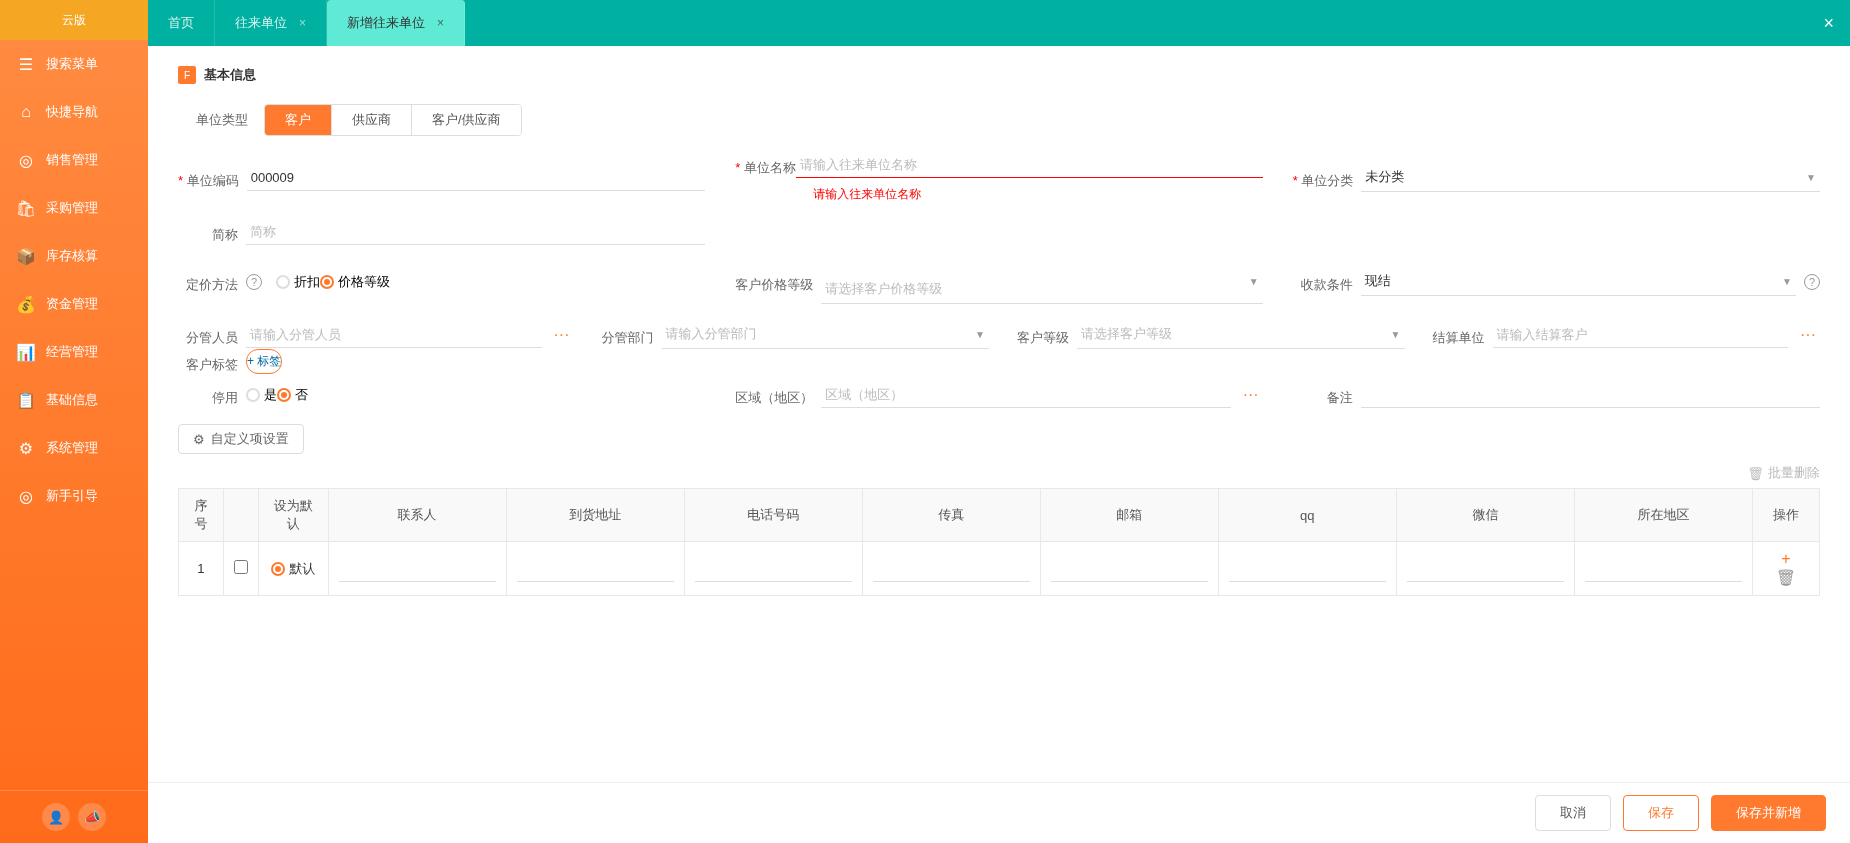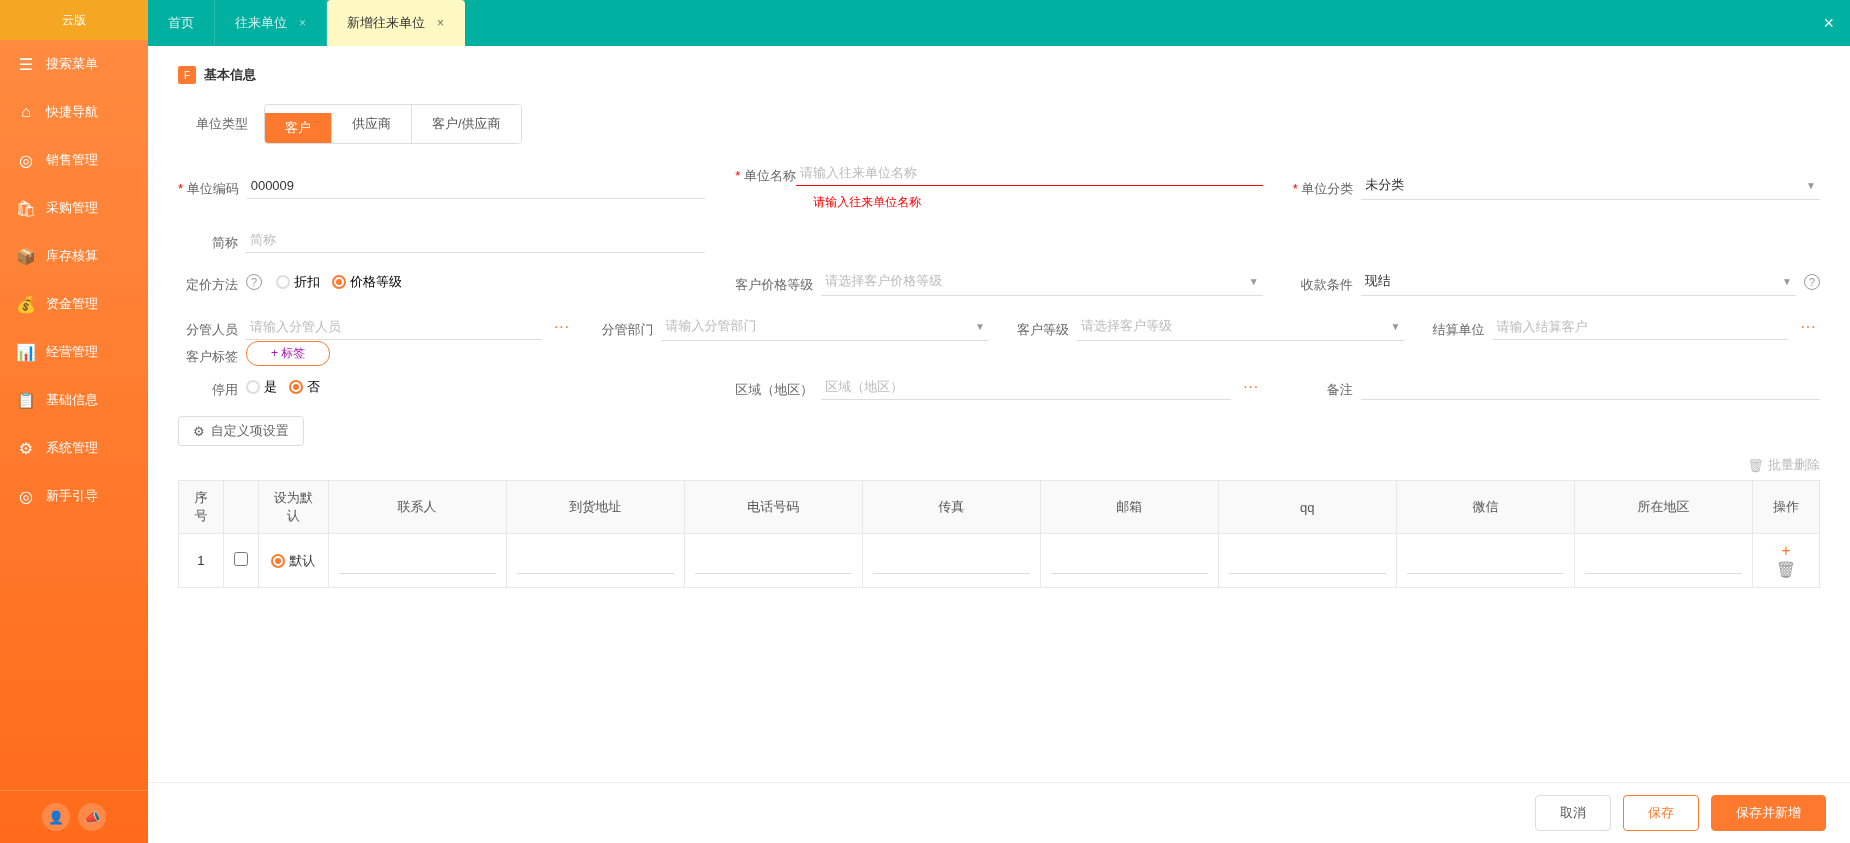--- a/index.html
+++ b/index.html
@@ -90,7 +90,7 @@
       justify-content: flex-end;
     }
     .tab-item.active {
-      background: #fef9c3;
+      background: #5eead4;
       color: #333;
       border-radius: 4px 4px 0 0;
     }

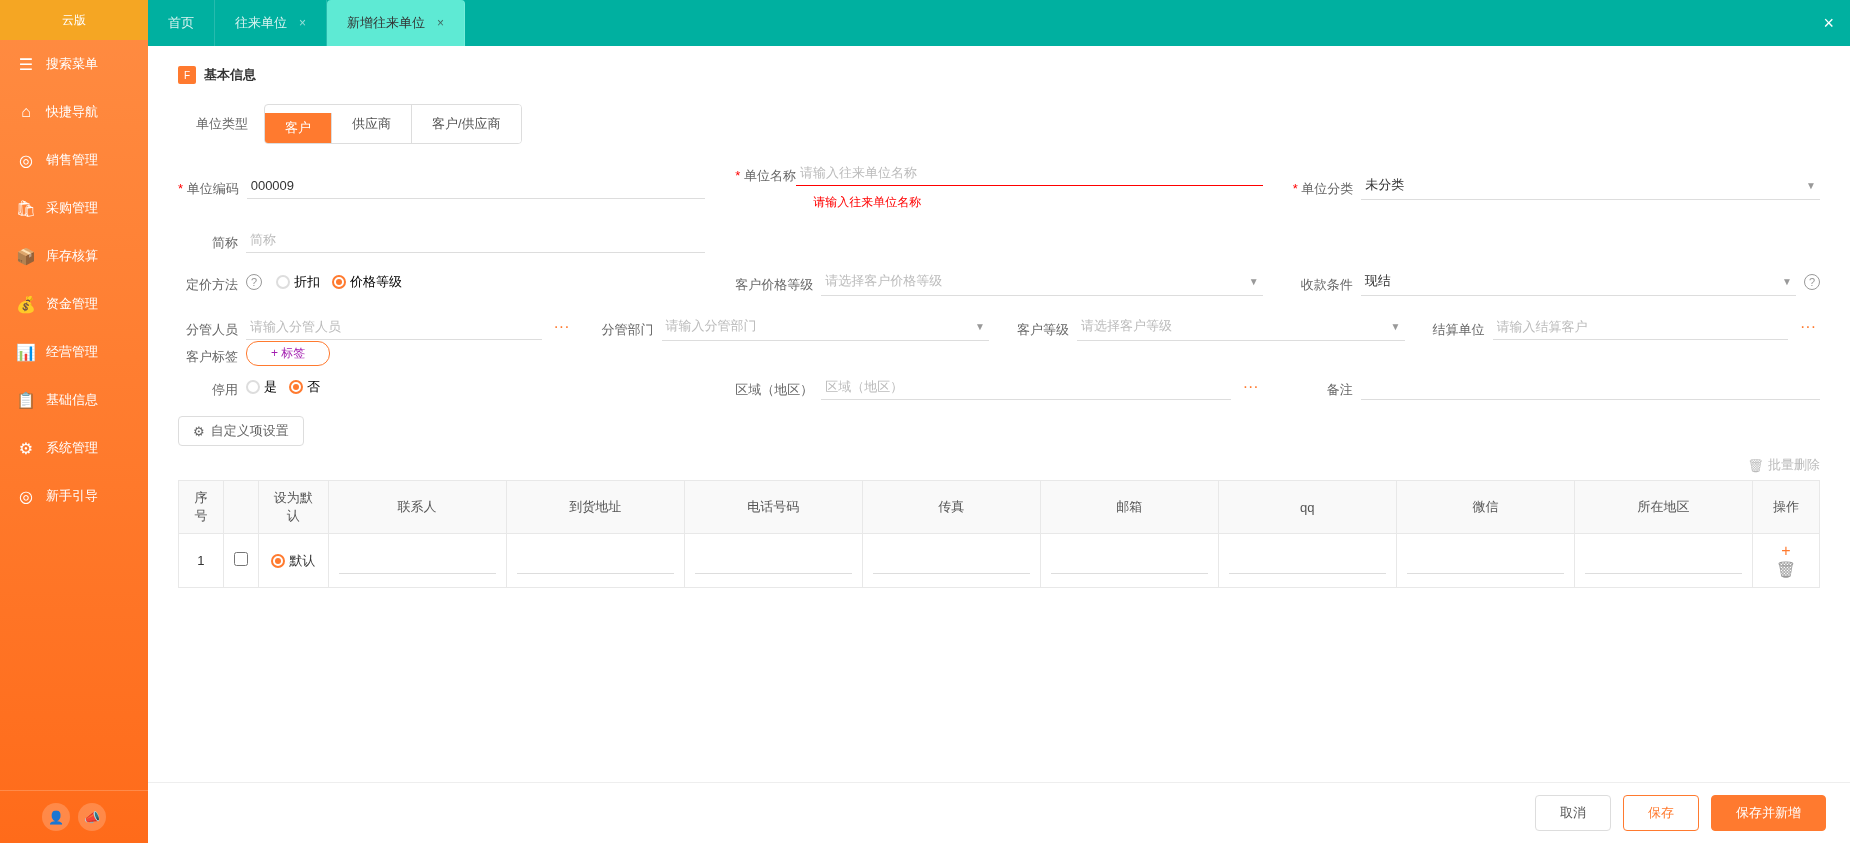--- a/index.html
+++ b/index.html
@@ -157,7 +157,6 @@
     .unit-type-btn.active {
       background: #ff7a2f;
       color: white;
-      margin-top: 8px;
     }
     .form-label {
       color: #666;

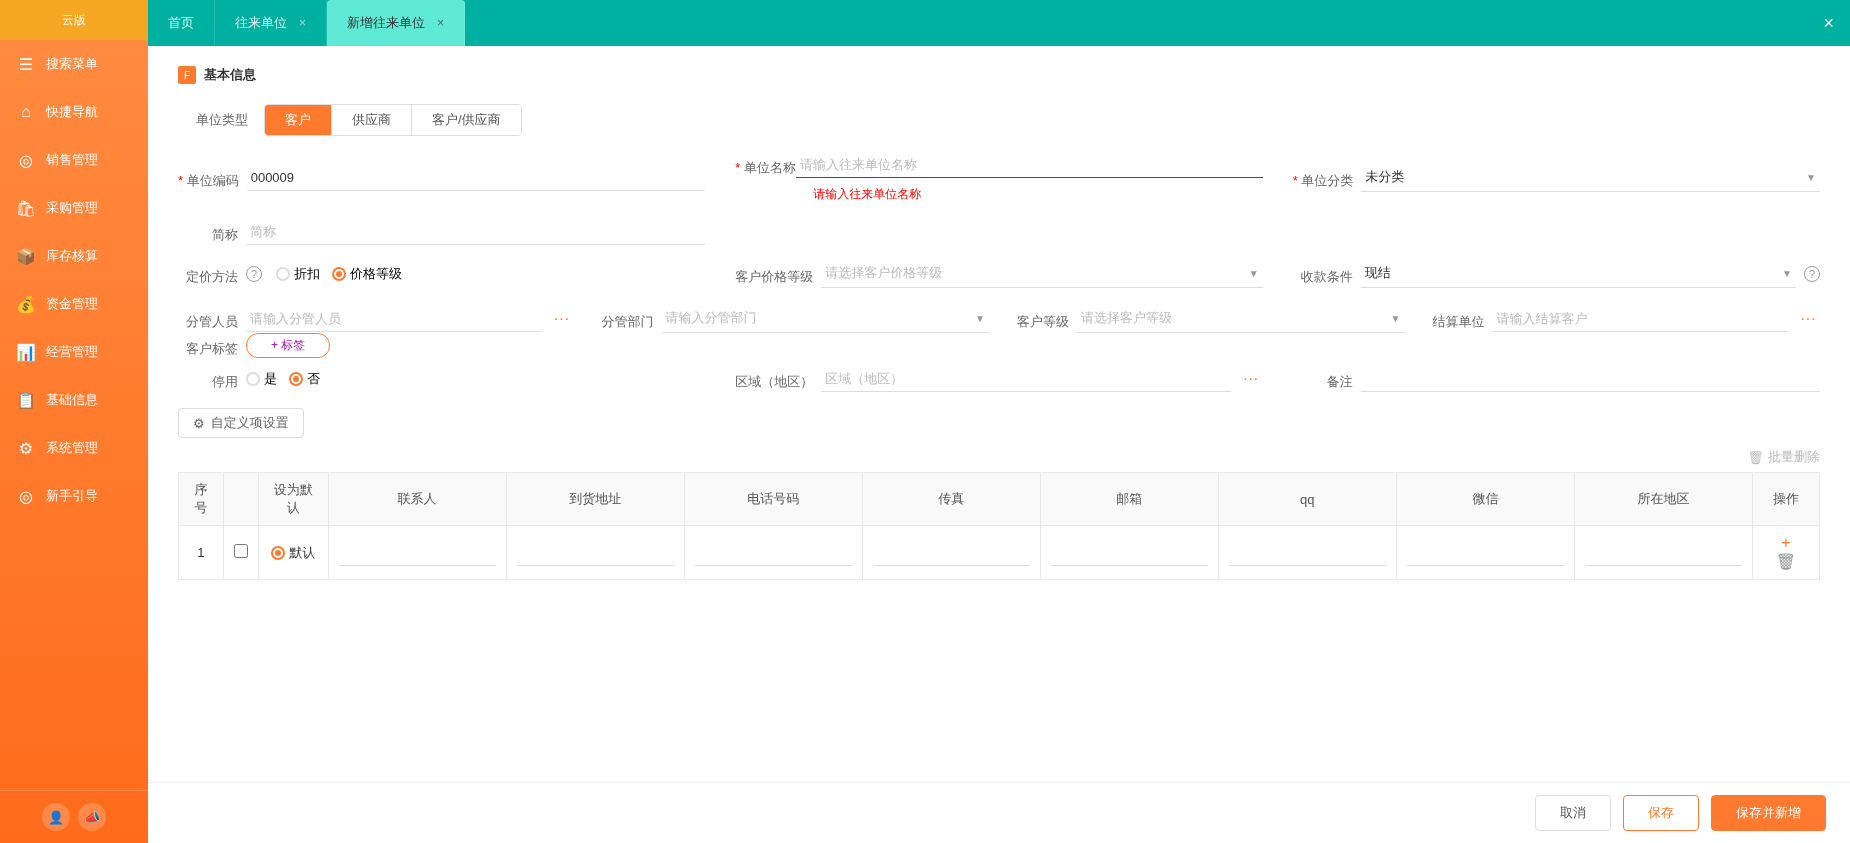--- a/index.html
+++ b/index.html
@@ -213,7 +213,7 @@
     .radio-group {
       display: flex;
       align-items: center;
-      gap: 12px;
+      gap: 0;
     }
     .radio-item {
       display: flex;

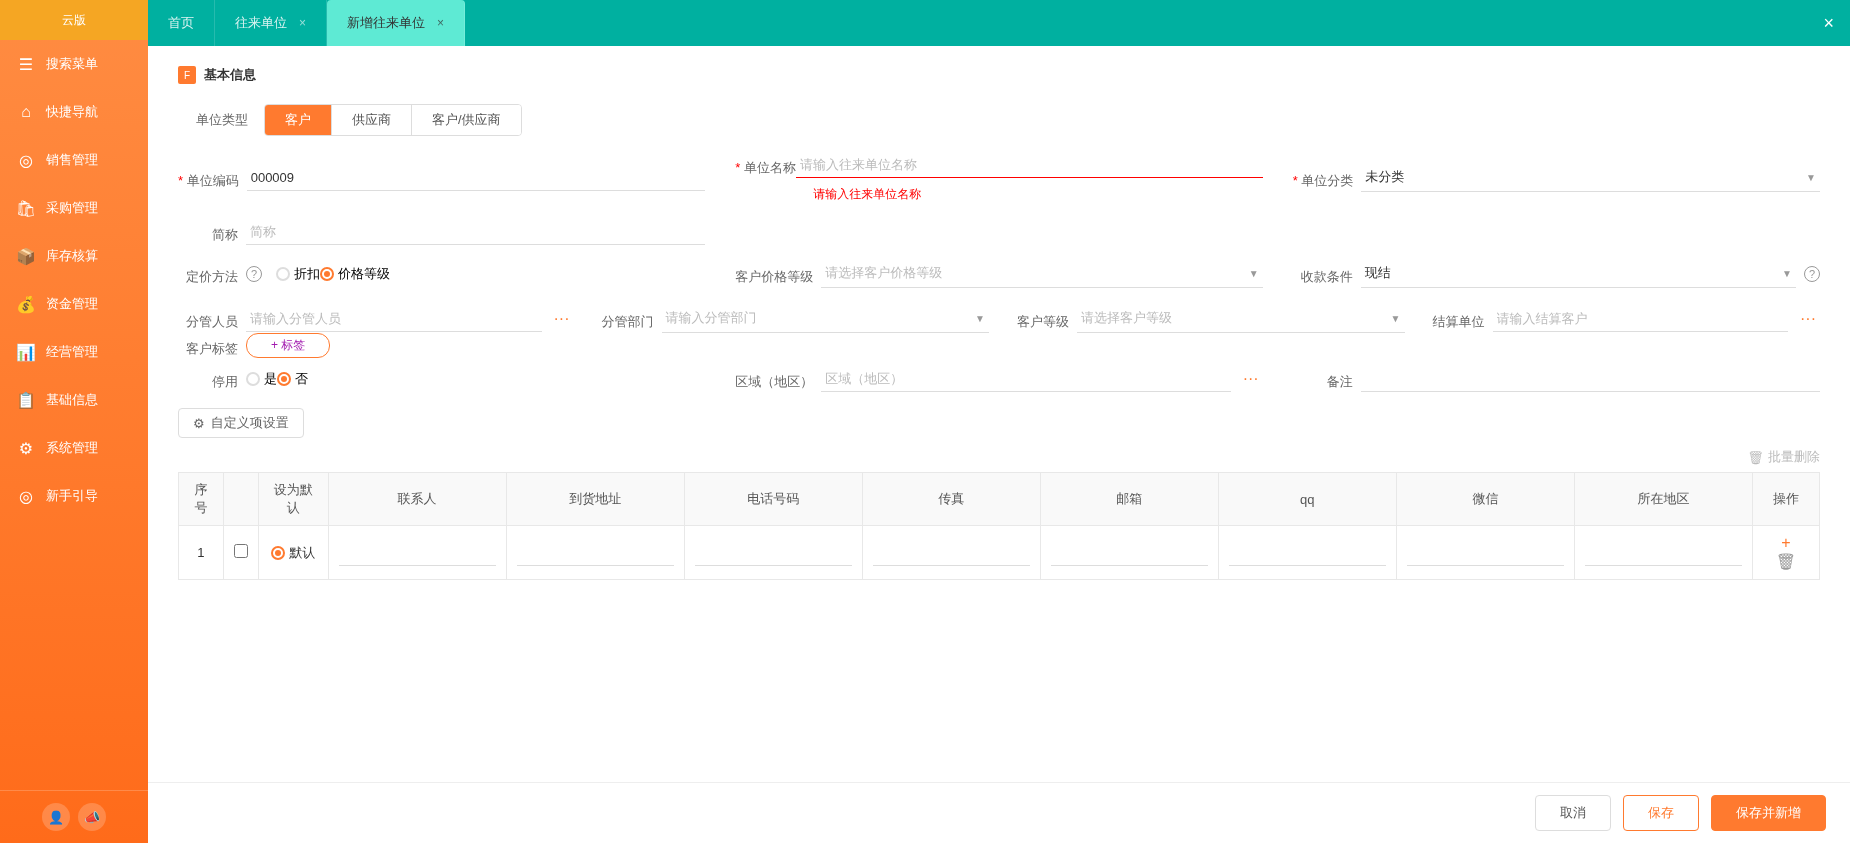--- a/index.html
+++ b/index.html
@@ -524,7 +524,7 @@
         <span class="form-label">客户价格等级</span>
         <div class="form-control">
           <div class="form-select">
-            <span style="color:#bbb;">请选择客户价格等级</span>
+            <span style="color:#bbb;margin-top:16px;">请选择客户价格等级</span>
             <span class="select-arrow">▼</span>
           </div>
         </div>

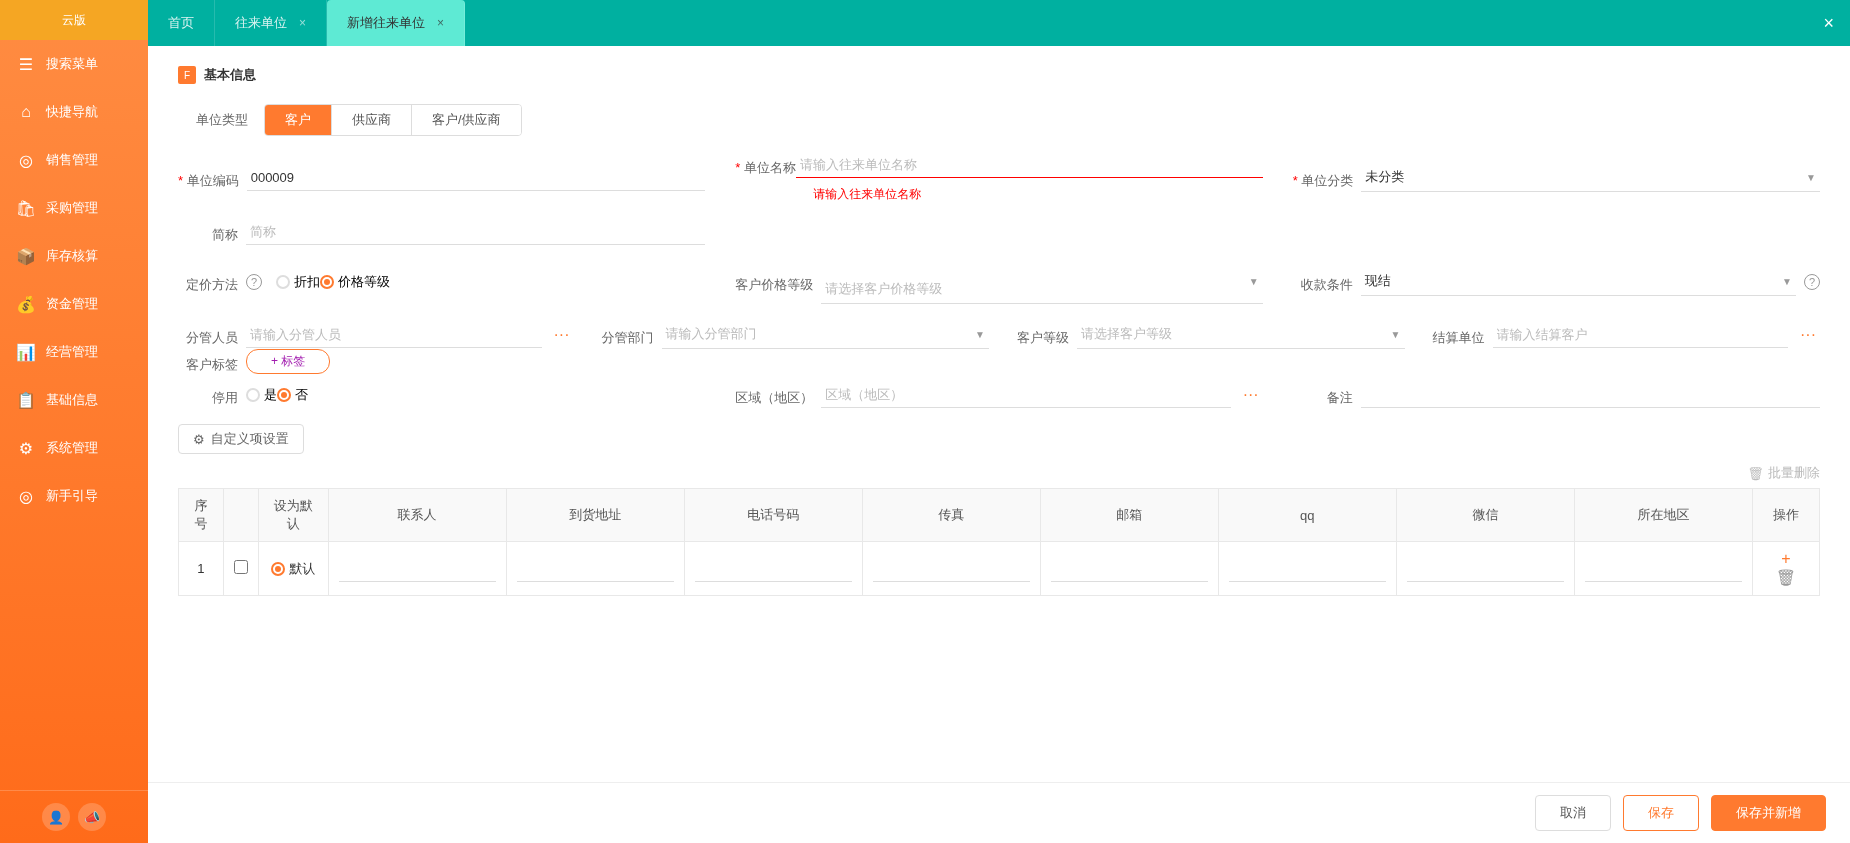--- a/index.html
+++ b/index.html
@@ -240,10 +240,10 @@
     
     .tag-btn {
       border: 1px solid #ff7a2f;
-      color: #a21caf;
+      color: #0369a1;
       background: white;
       border-radius: 12px;
-      padding: 3px 24px;
+      padding: 3px 0;
       cursor: pointer;
       font-size: 12px;
     }

